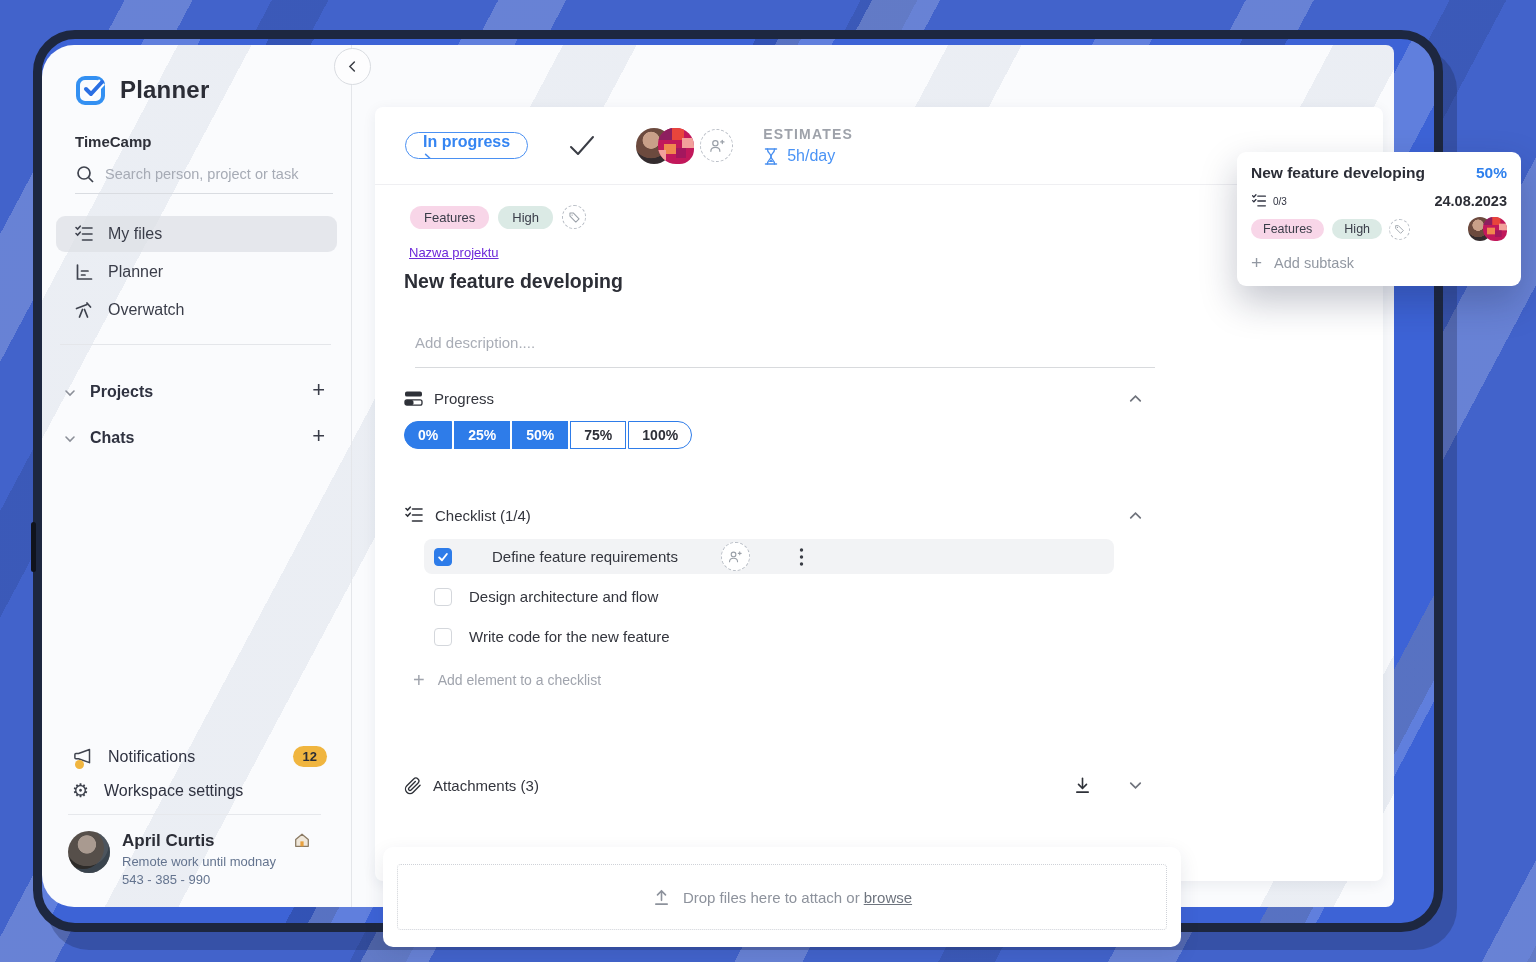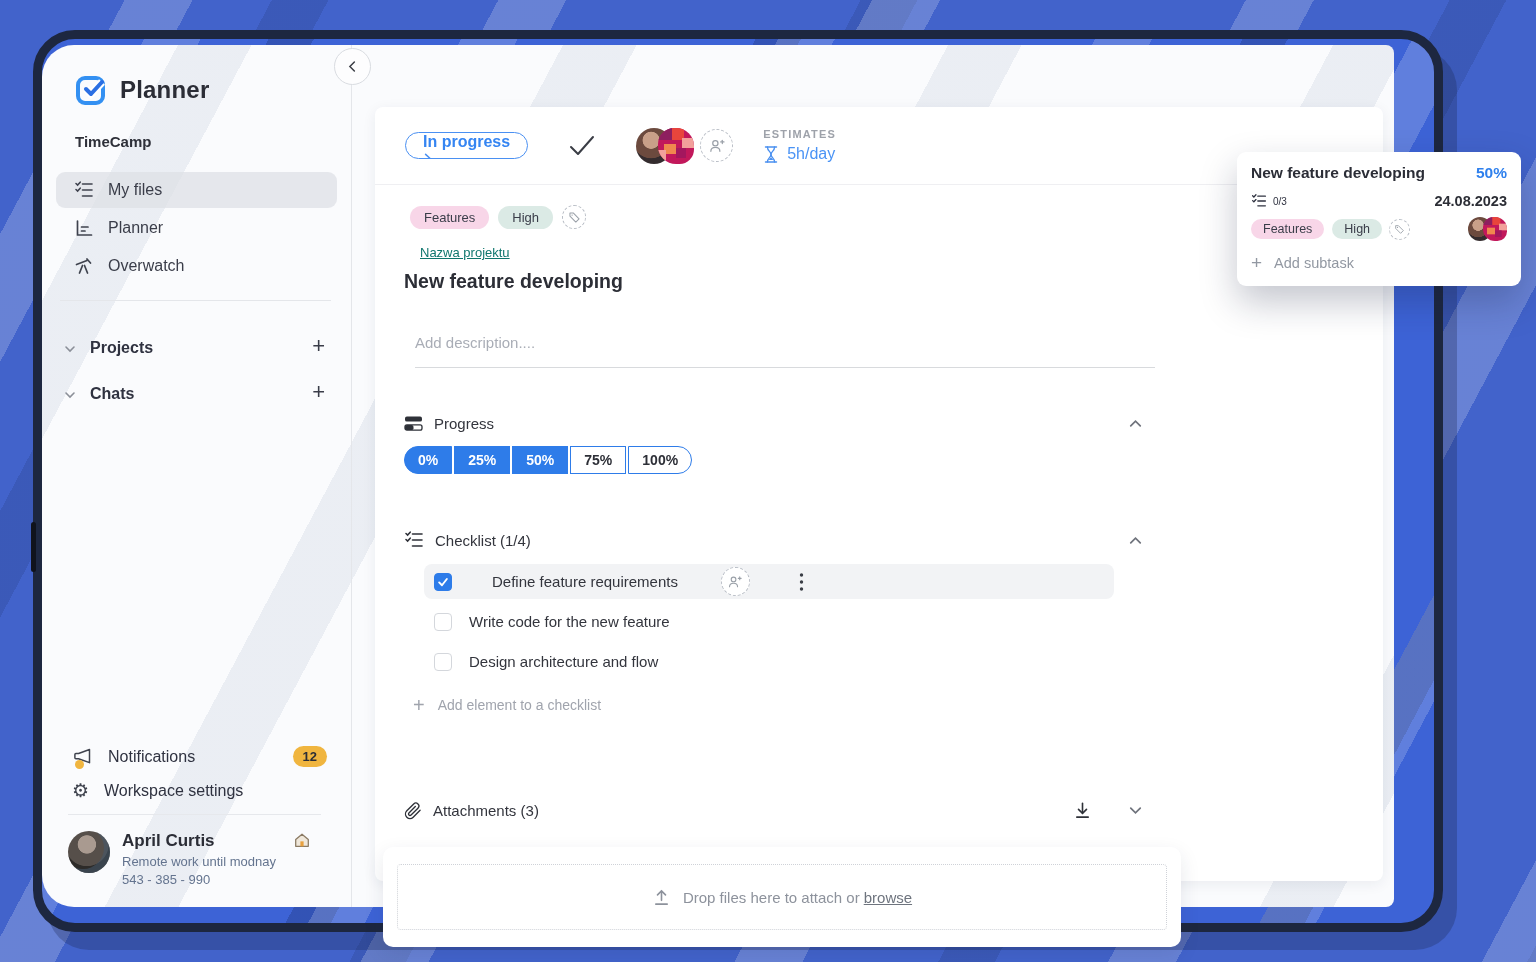--- a/index.html
+++ b/index.html
@@ -81,7 +81,7 @@
     display:flex; align-items:center; justify-content:center; background:#fff; cursor:pointer; }
   .avatar-group .dashed-circle { margin-left:6px; }
   .estimates { margin-left:30px; }
-  .estimates-label { font-size:11px; font-weight:700; letter-spacing:1.2px; color:#9ea2aa; }
+  .estimates-label { font-size:14px; font-weight:700; letter-spacing:1.2px; color:#9ea2aa; }
   .estimates-value { display:flex; align-items:center; gap:8px; margin-top:5px;
     font-size:16px; color:#4a93f5; }
 

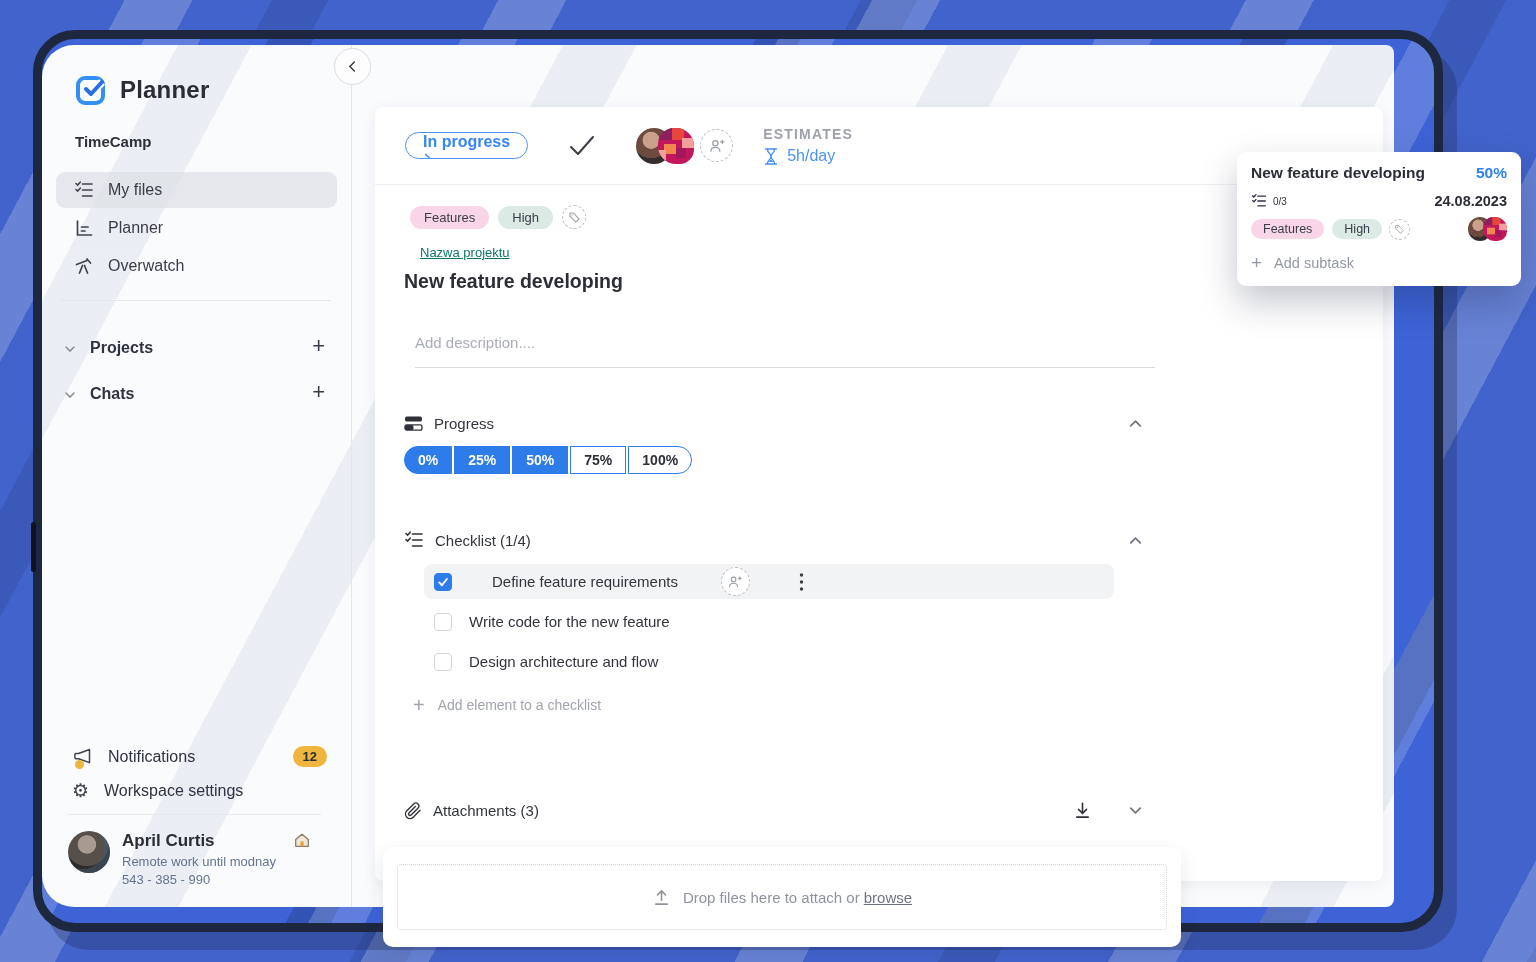--- a/index.html
+++ b/index.html
@@ -174,6 +174,15 @@
 
         <div class="workspace">TimeCamp</div>
 
+        <div class="search-row">
+          <span>
+            <svg width="20" height="20" viewBox="0 0 20 20" fill="none" stroke="#3f434e" stroke-width="1.7">
+              <circle cx="9" cy="9" r="6"></circle>
+                <line x1="13.5" y1="13.5" x2="18" y2="18"></line>
+            </svg>
+          </span>
+          <input type="text" placeholder="Search person, project or task" style="">
+        </div>
 
         <nav class="menu">
           <div class="menu-item active">

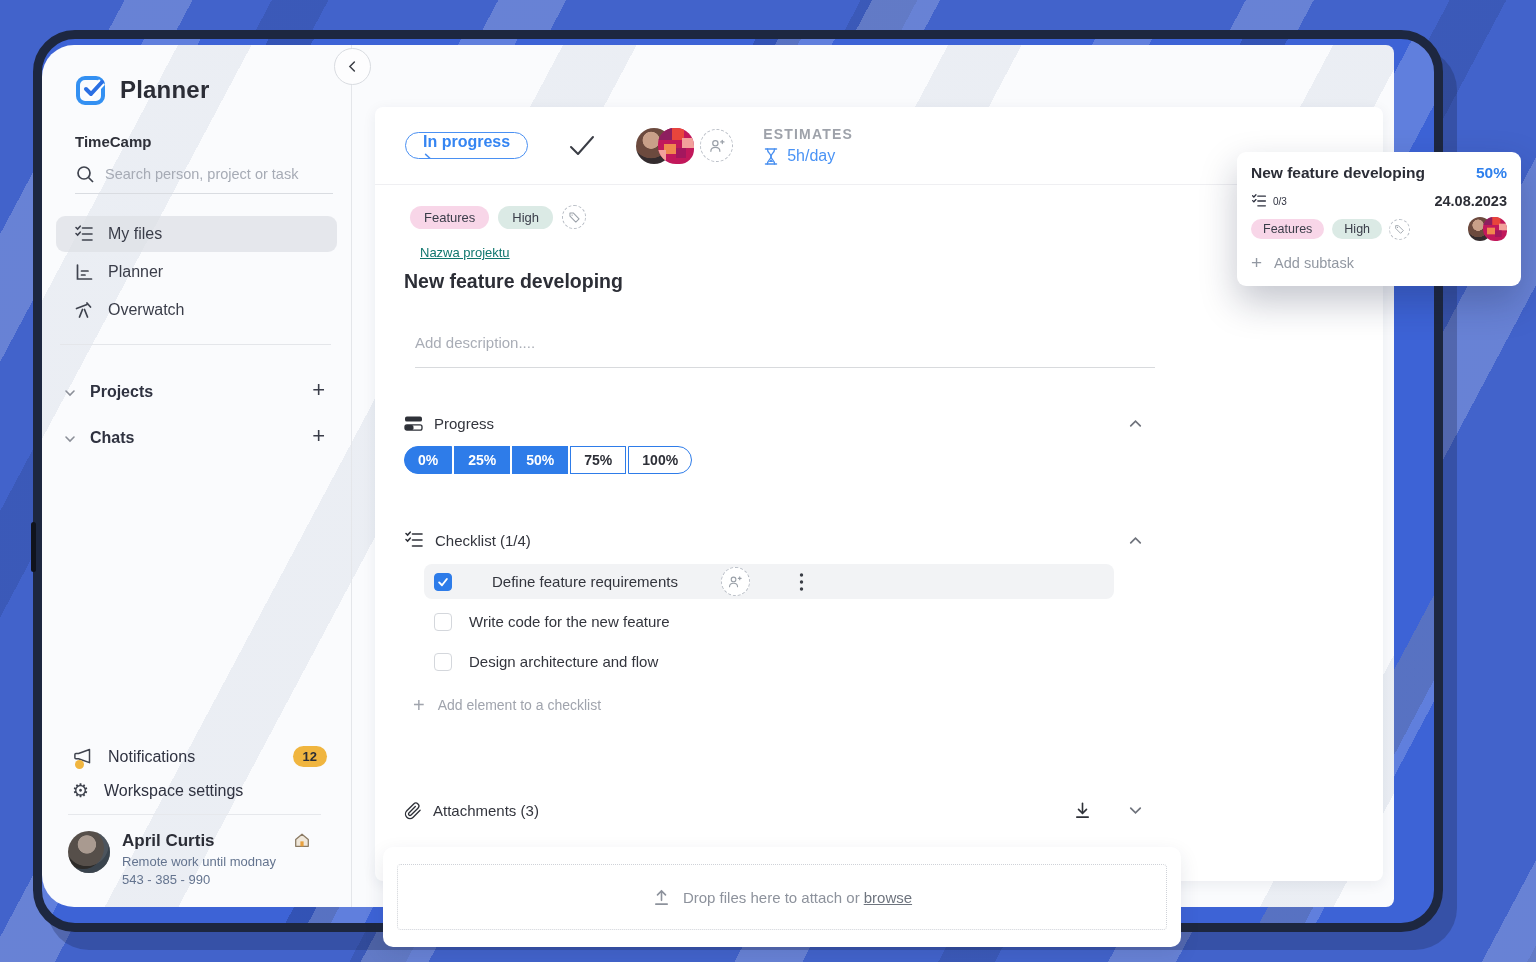--- a/index.html
+++ b/index.html
@@ -91,7 +91,7 @@
   .pill.pink { background:#f8d6e8; }
   .pill.teal { background:#dbeae5; }
   .tag-circle { width:24px; height:24px; }
-  .project-link { display:inline-block; margin:16px 0 0 16px; font-size:13px; color:#0f766e;
+  .project-link { display:inline-block; margin:16px 0 0 5px; font-size:13px; color:#6d28d9;
     text-decoration:underline; cursor:pointer; }
   .task-title { margin-top:9px; font-size:19.5px; font-weight:700; color:#2c2e36; }
   .description { margin:41px 0 0 11px; width:740px; border-bottom:1px solid #d8dadd; padding-bottom:16px;

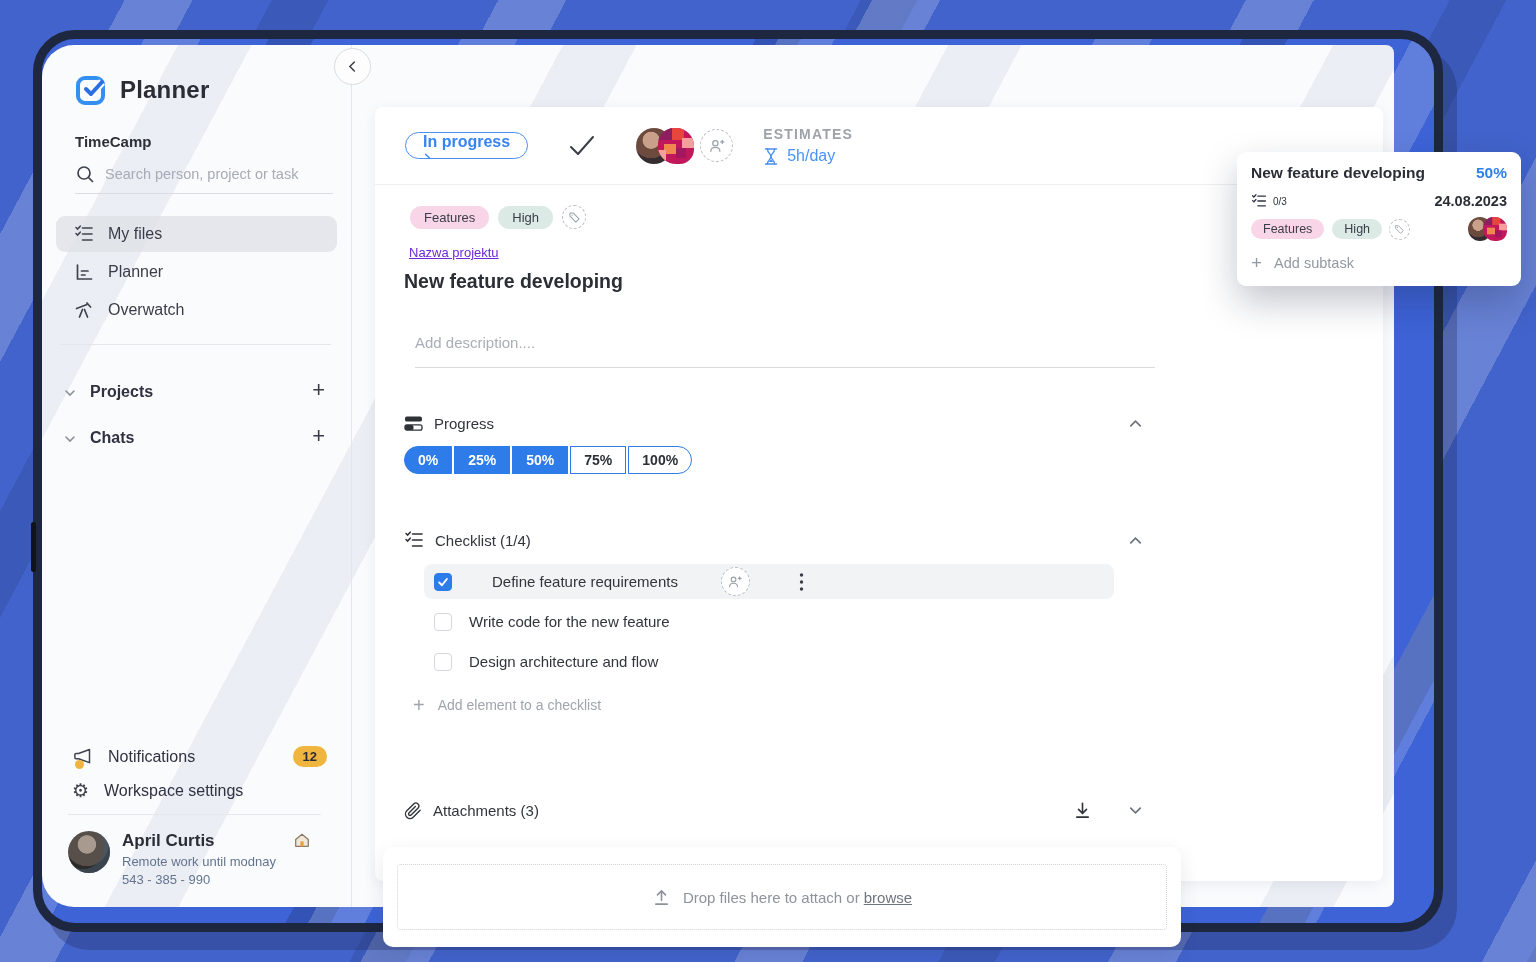--- a/index.html
+++ b/index.html
@@ -97,7 +97,7 @@
   .description { margin:41px 0 0 11px; width:740px; border-bottom:1px solid #d8dadd; padding-bottom:16px;
     font-size:15px; color:#a9adb6; cursor:text; }
 
-  .section-head { display:flex; align-items:center; gap:11px; margin-top:46px; font-size:15px; color:#33353d; }
+  .section-head { display:flex; align-items:center; gap:11px; margin-top:21px; font-size:15px; color:#33353d; }
   .section-head .grow { flex:1; }
   .sec-chev { cursor:pointer; display:flex; margin-right:208px; }
 

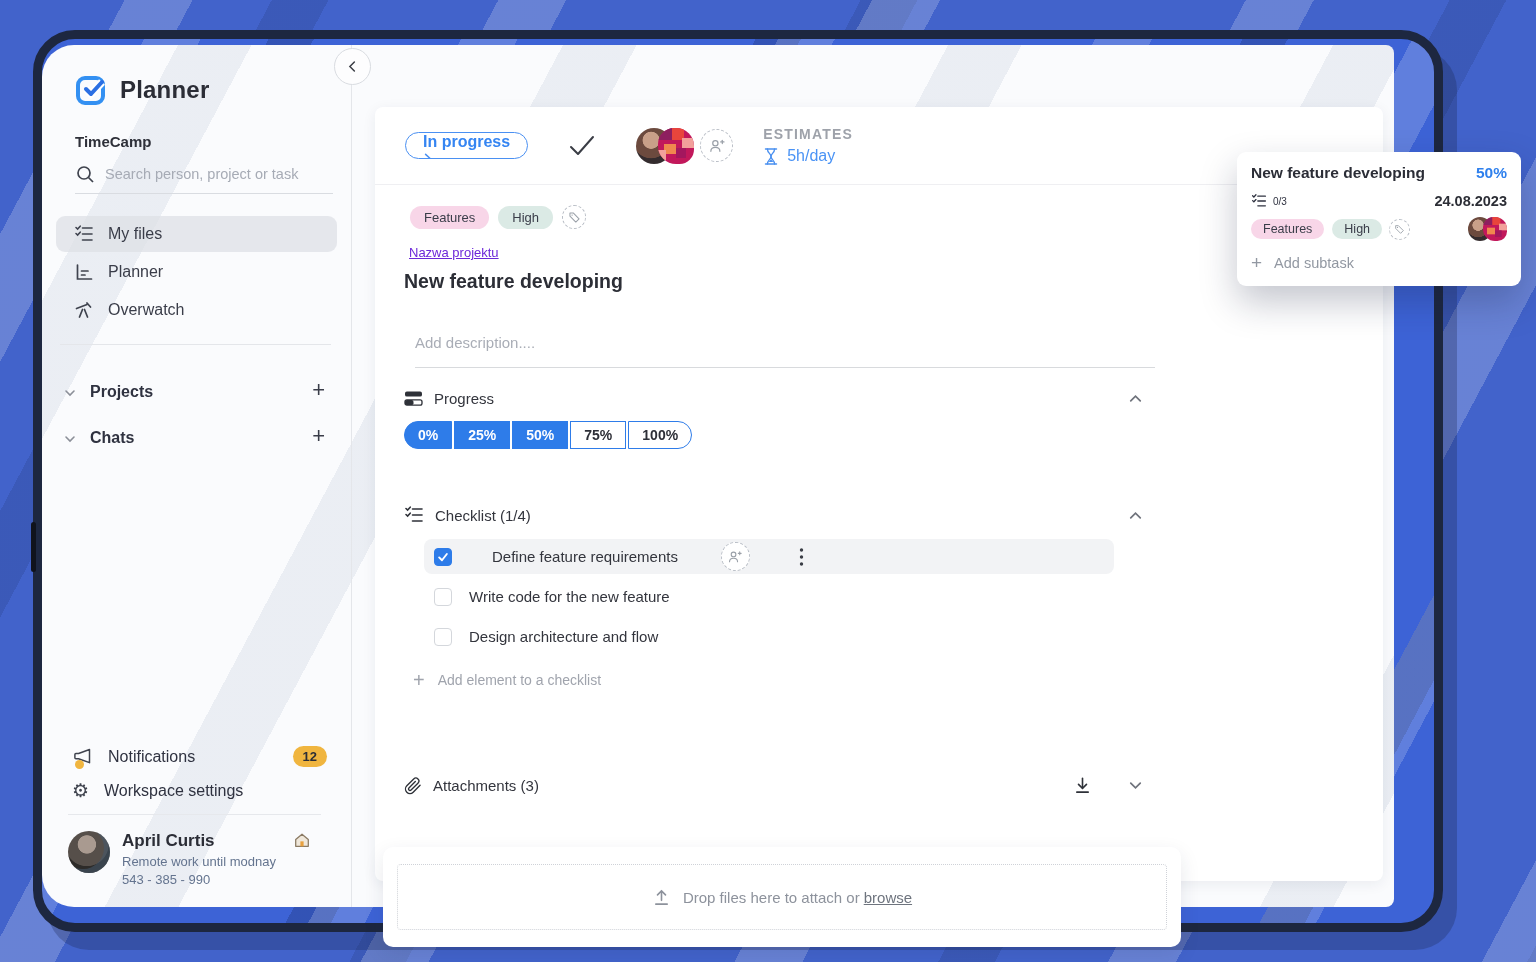--- a/index.html
+++ b/index.html
@@ -429,13 +429,13 @@
               <span class="cbox">
                 
               </span>
-              <span class="check-label">Write code for the new feature</span>
+              <span class="check-label">Design architecture and flow</span>
             </div>
             <div class="check-row">
               <span class="cbox">
                 
               </span>
-              <span class="check-label">Design architecture and flow</span>
+              <span class="check-label">Write code for the new feature</span>
             </div>
           </div>
           <div class="add-element">

